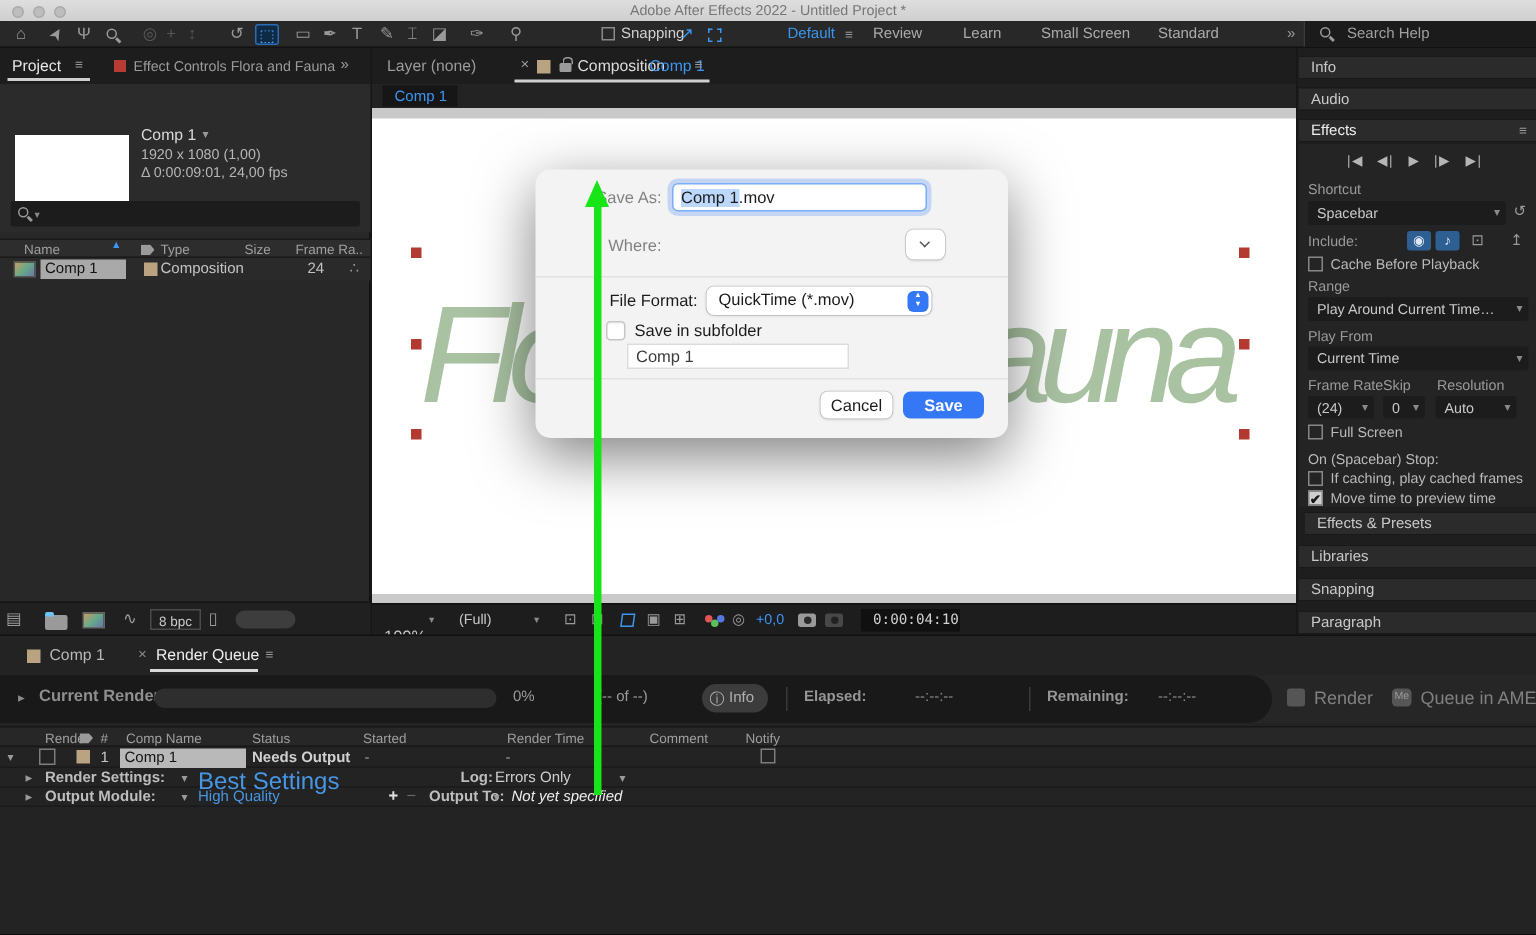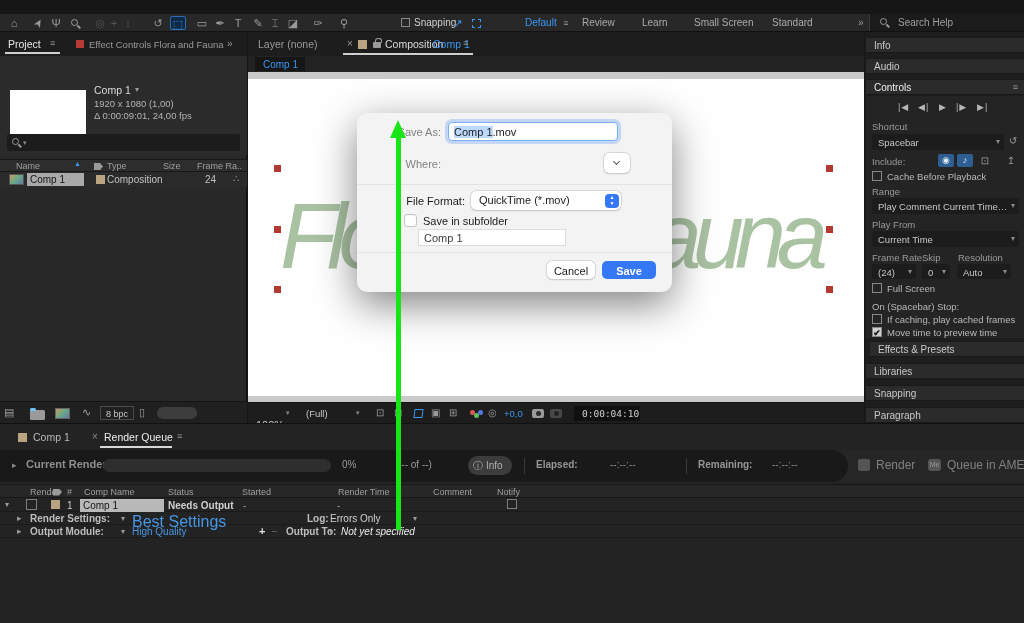--- a/index.html
+++ b/index.html
@@ -60,6 +60,12 @@
 
 <div class="screen">
 
+  <div class="titlebar">
+    <span class="tl" style="left:8px"></span>
+    <span class="tl" style="left:22px"></span>
+    <span class="tl" style="left:36px"></span>
+    <div class="wtitle">Adobe After Effects 2022 - Untitled Project *</div>
+  </div>
 
   <div class="toolbar">
     <span class="tool" style="left:6px">⌂</span>

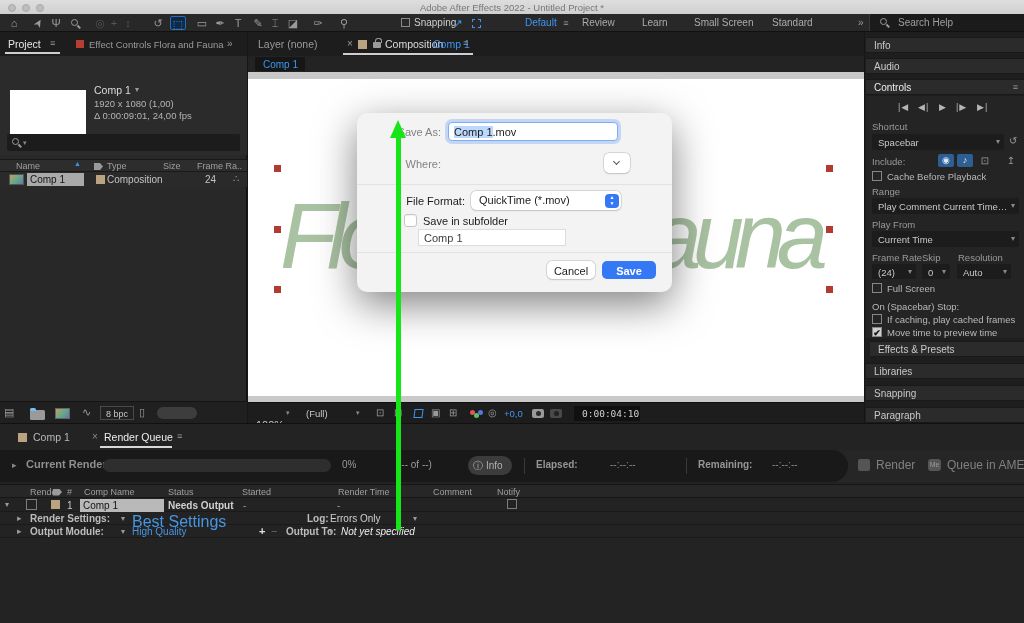--- a/index.html
+++ b/index.html
@@ -225,7 +225,7 @@
         <span class="lbl">Audio</span>
       </div>
     <div class="sectionbar" style="left:1px;top:47px;width:158px">
-      <span class="lbl" style="color:#eee">Controls</span>
+      <span class="lbl" style="color:#eee">Effects</span>
       <span class="t" style="right:6px;top:2px;font-size:9px;color:#9a9a9a">≡</span>
     </div>
 

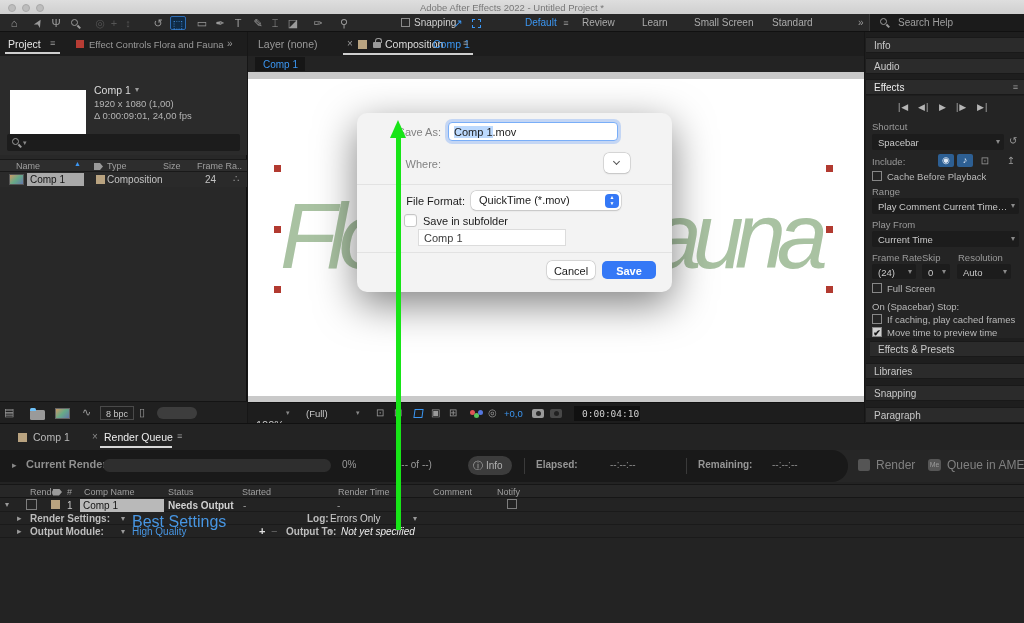--- a/index.html
+++ b/index.html
@@ -254,7 +254,7 @@
 
       <span class="t slabel" style="left:6px;top:90px">Range</span>
       <div class="ddl" style="left:6px;top:102px;width:147px;height:16px">
-        <span class="v">Play Comment Current Time…</span>
+        <span class="v">Play Around Current Time…</span>
           <span class="c">▾</span>
       </div>
 

